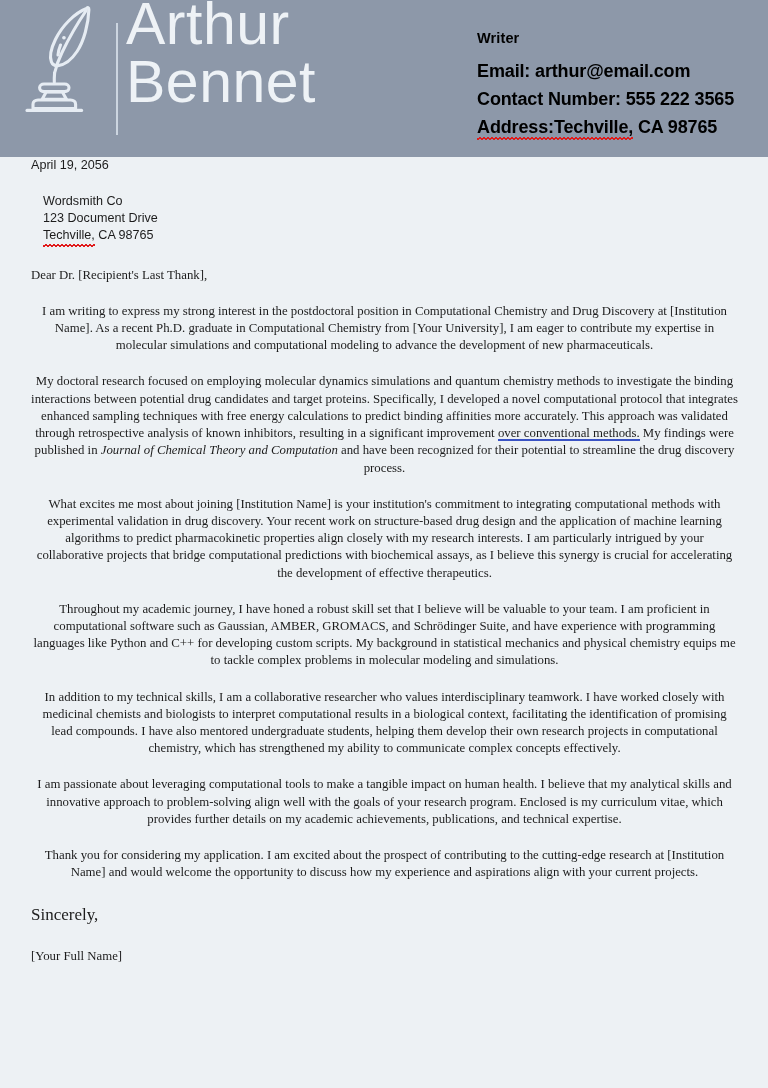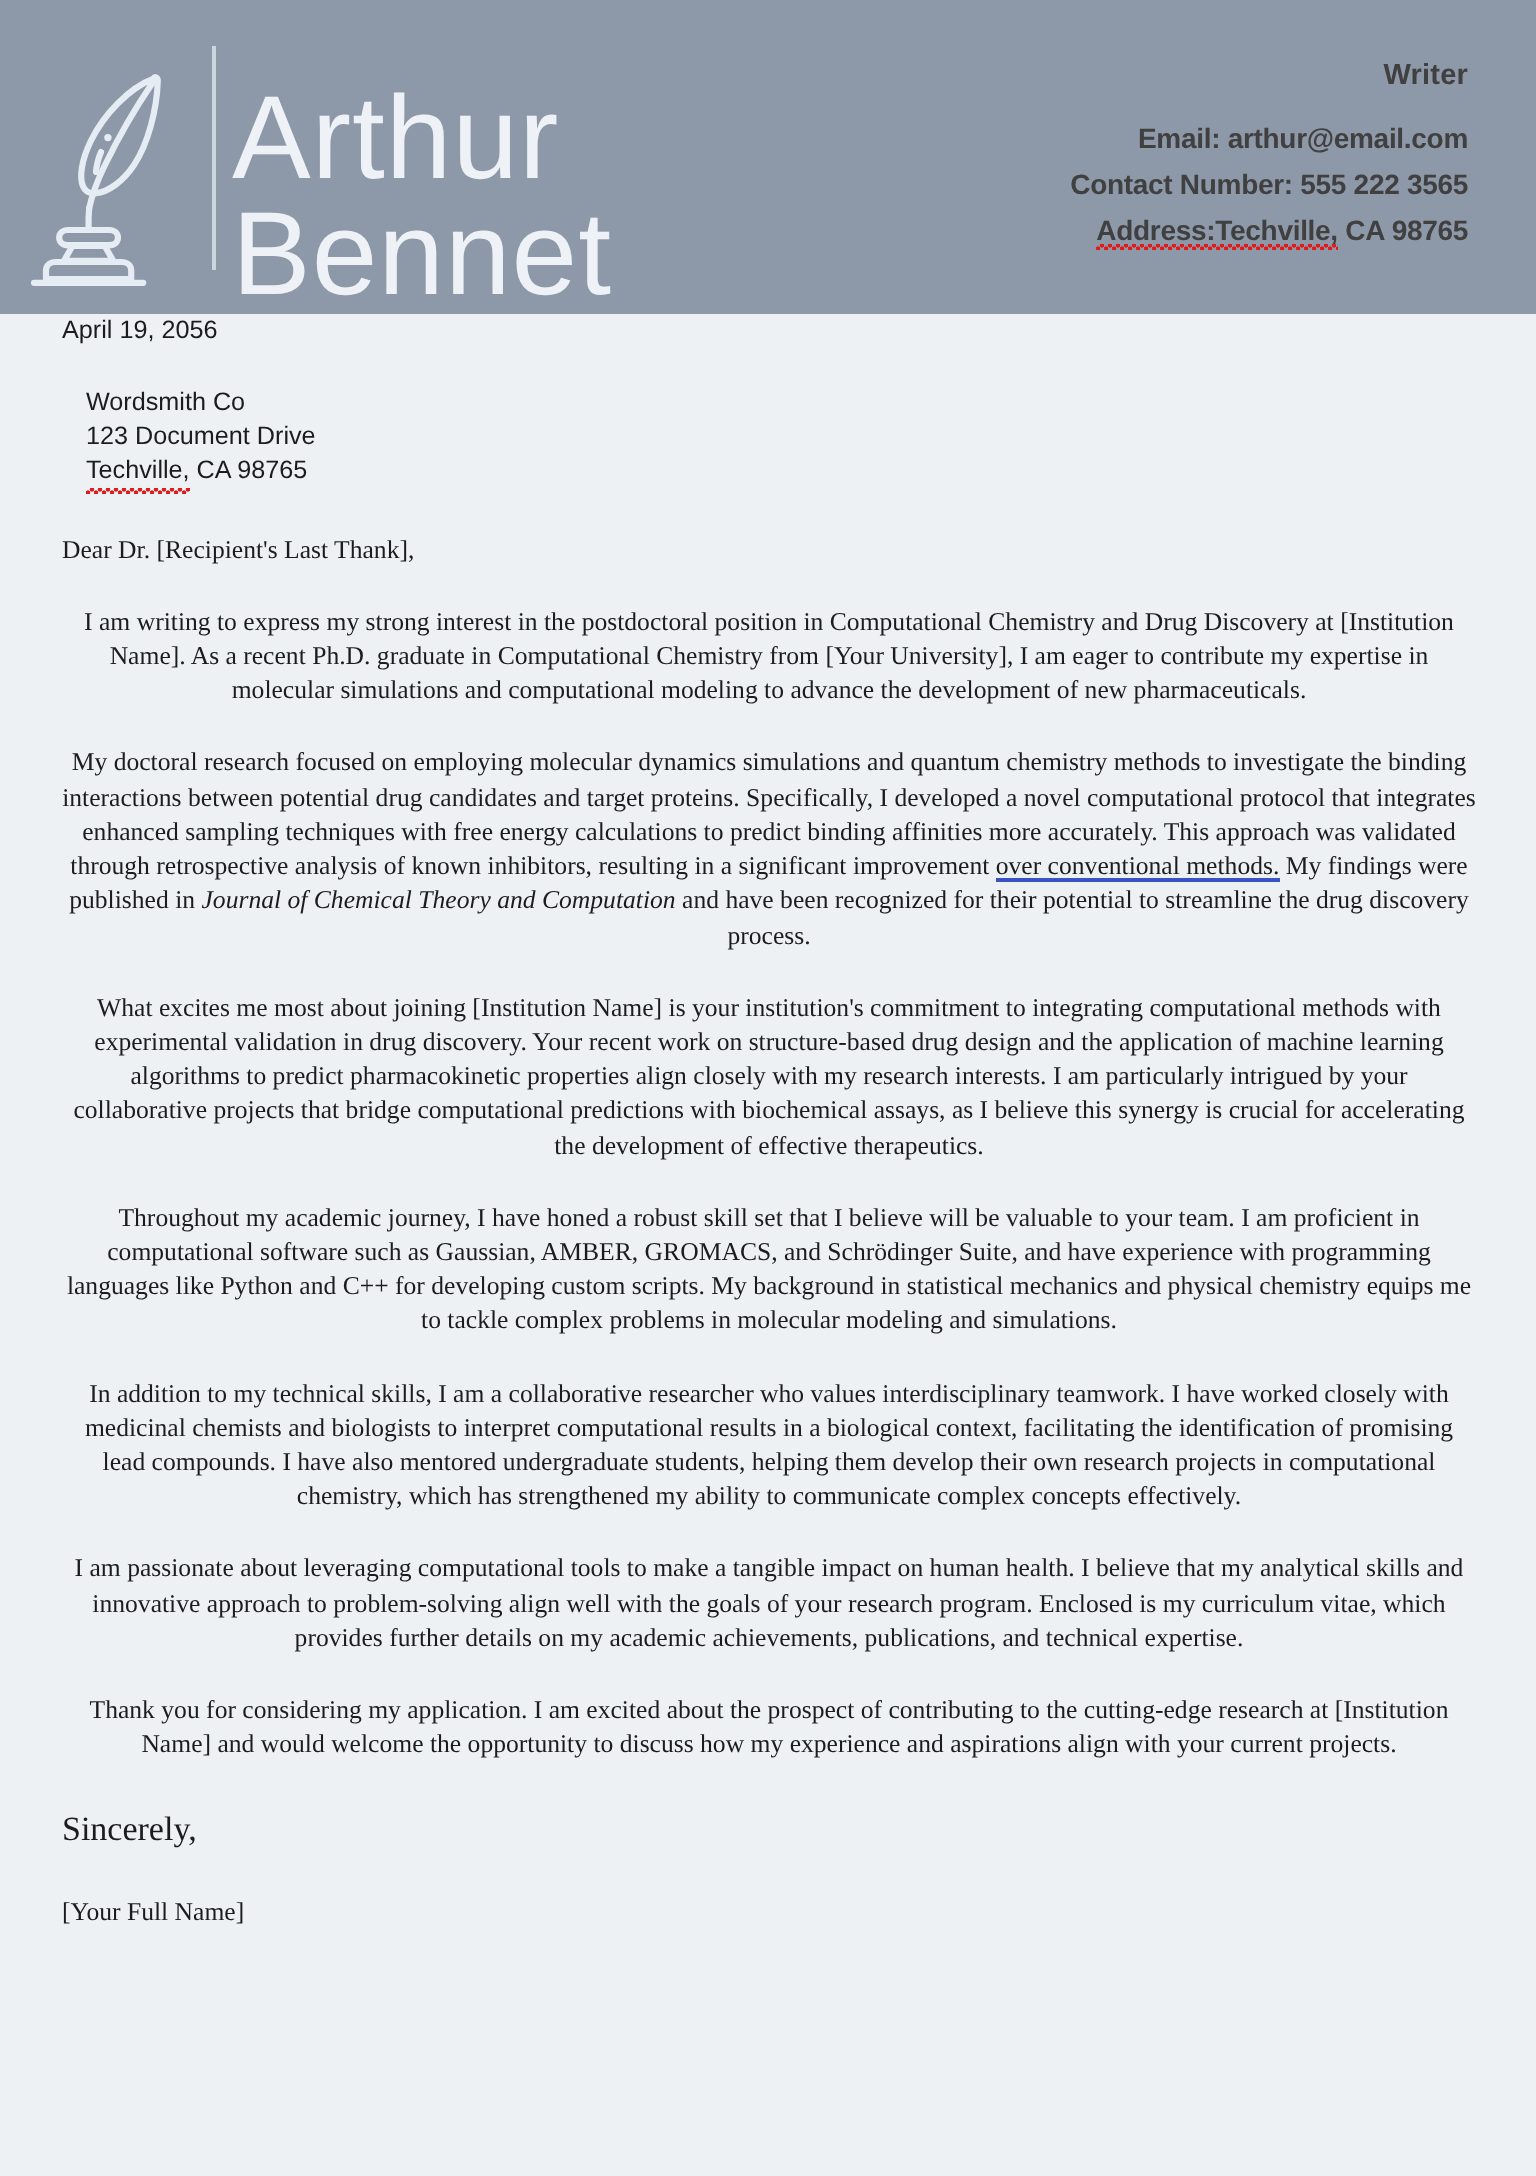--- a/index.html
+++ b/index.html
@@ -29,8 +29,8 @@
 
   .brand-block {
     display: flex;
-    align-items: flex-end;
-    padding-left: 14px;
+    align-items: flex-start;
+    padding-left: 24px;
     flex: 0 0 auto;
   }
 

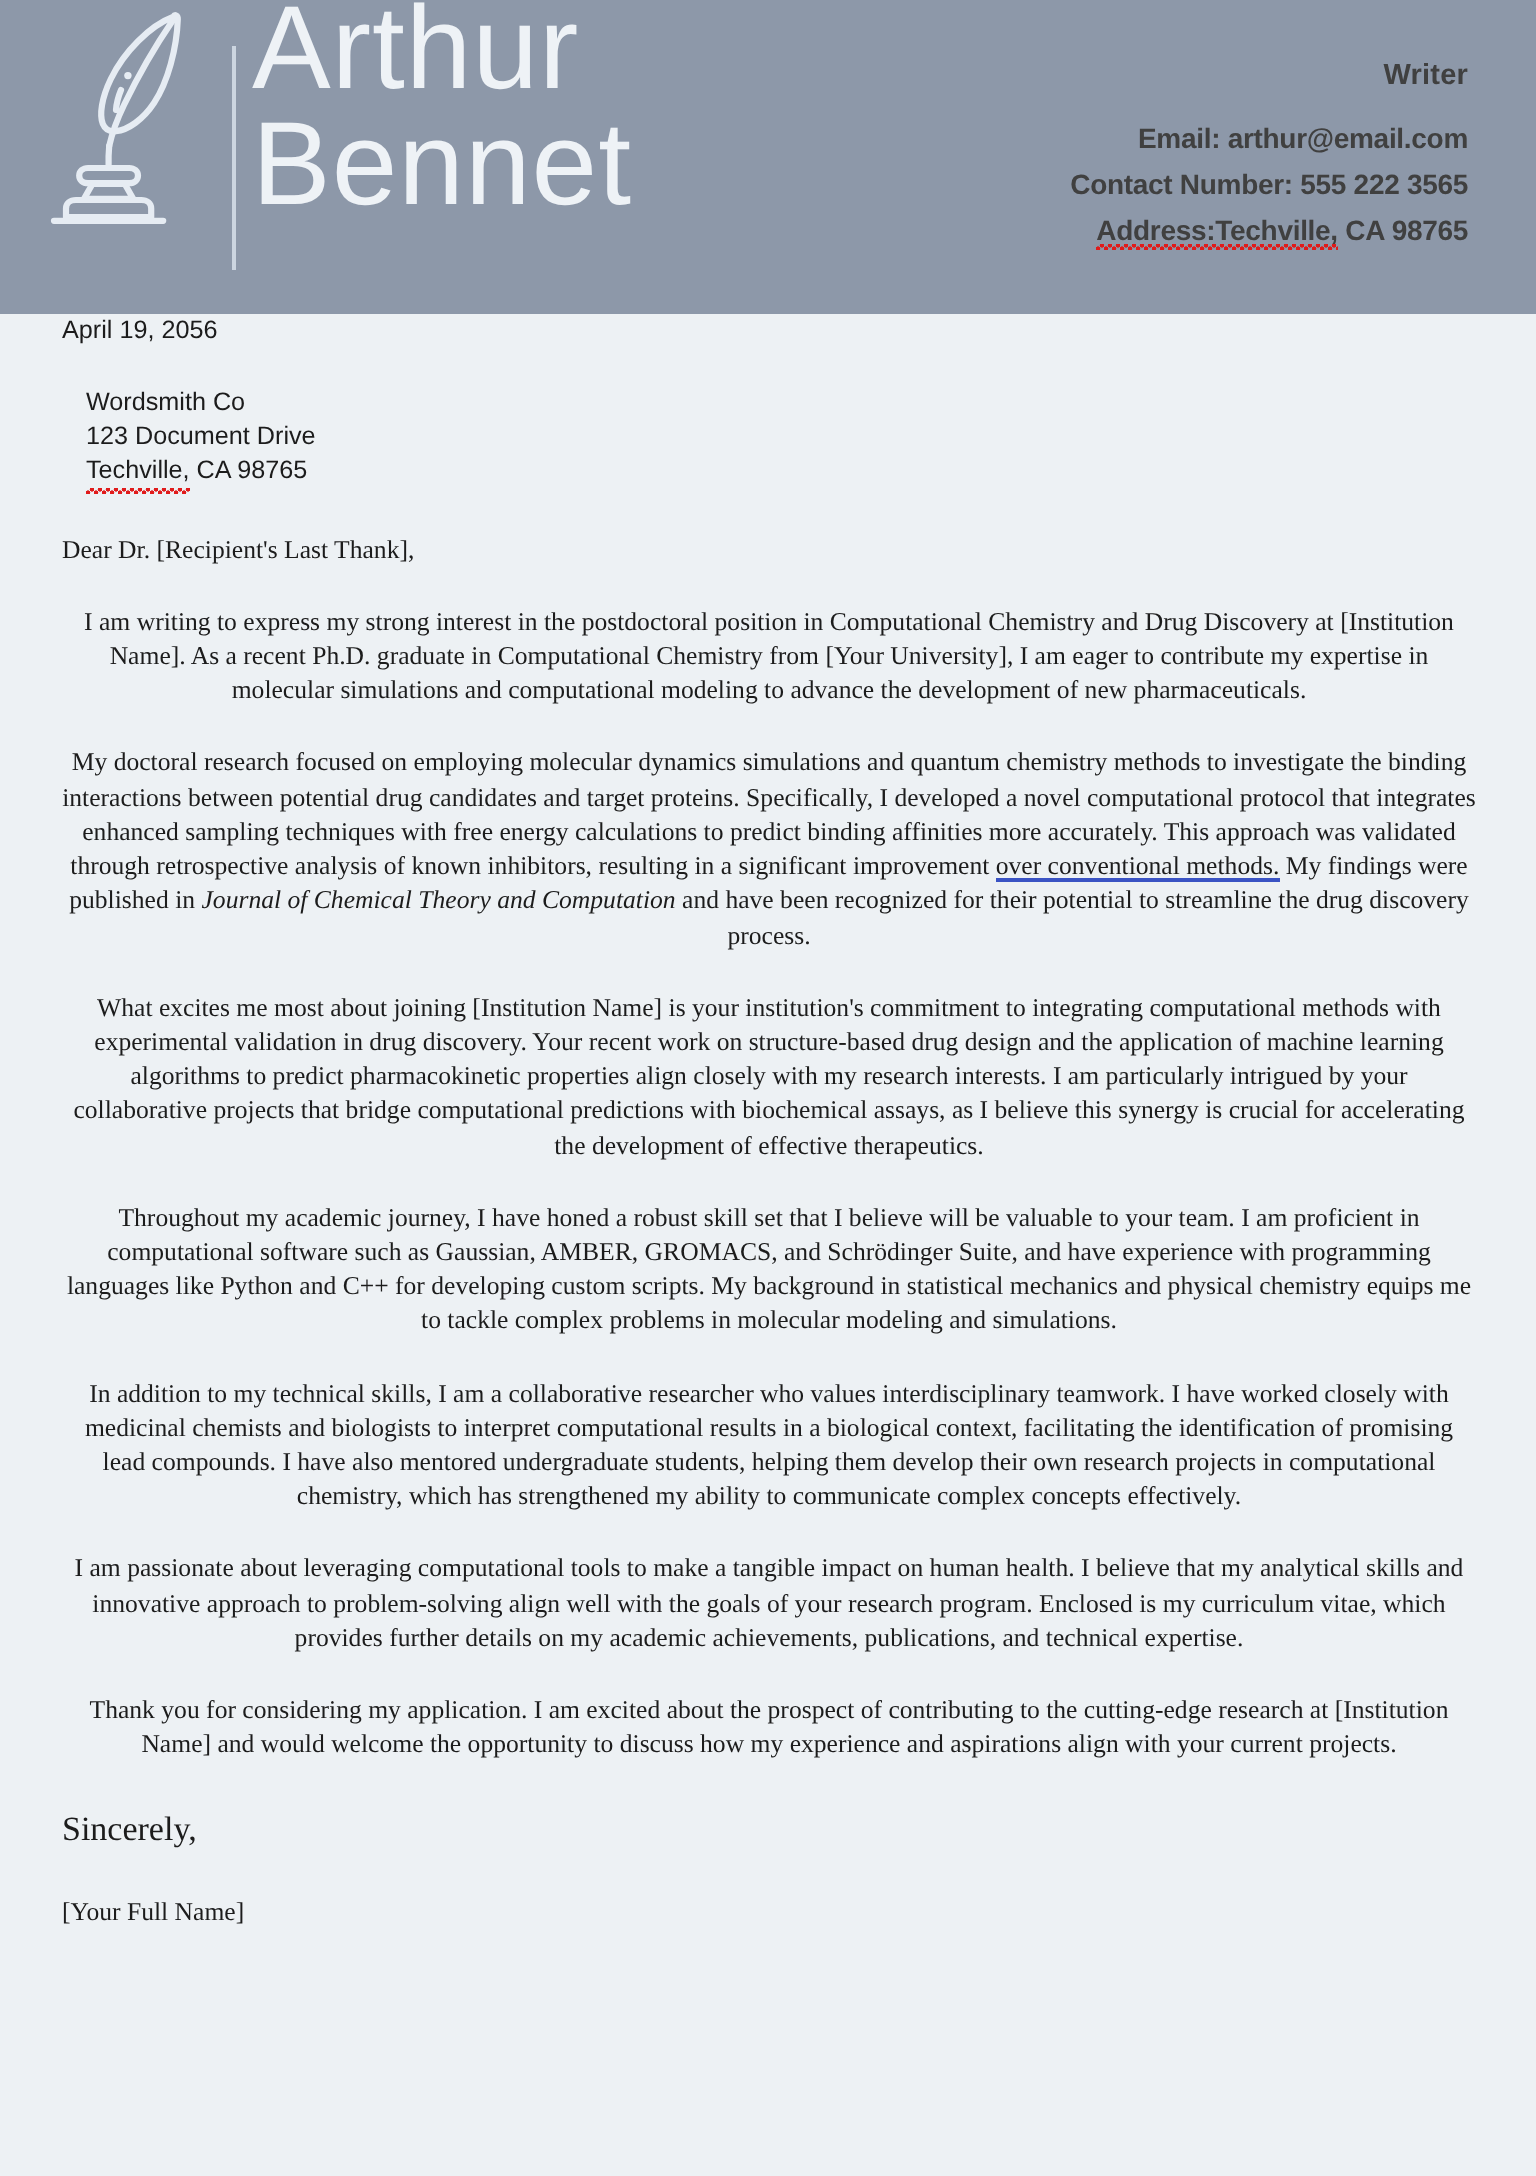--- a/index.html
+++ b/index.html
@@ -70,9 +70,9 @@
     margin-left: auto;
     padding-right: 34px;
     padding-top: 30px;
-    text-align: right;
-    font-family: "Liberation Sans", sans-serif;
-    color: #404040;
+    text-align: left;
+    font-family: "Liberation Sans", sans-serif;
+    color: #000000;
   }
   .role-title {
     font-size: 14.5px;

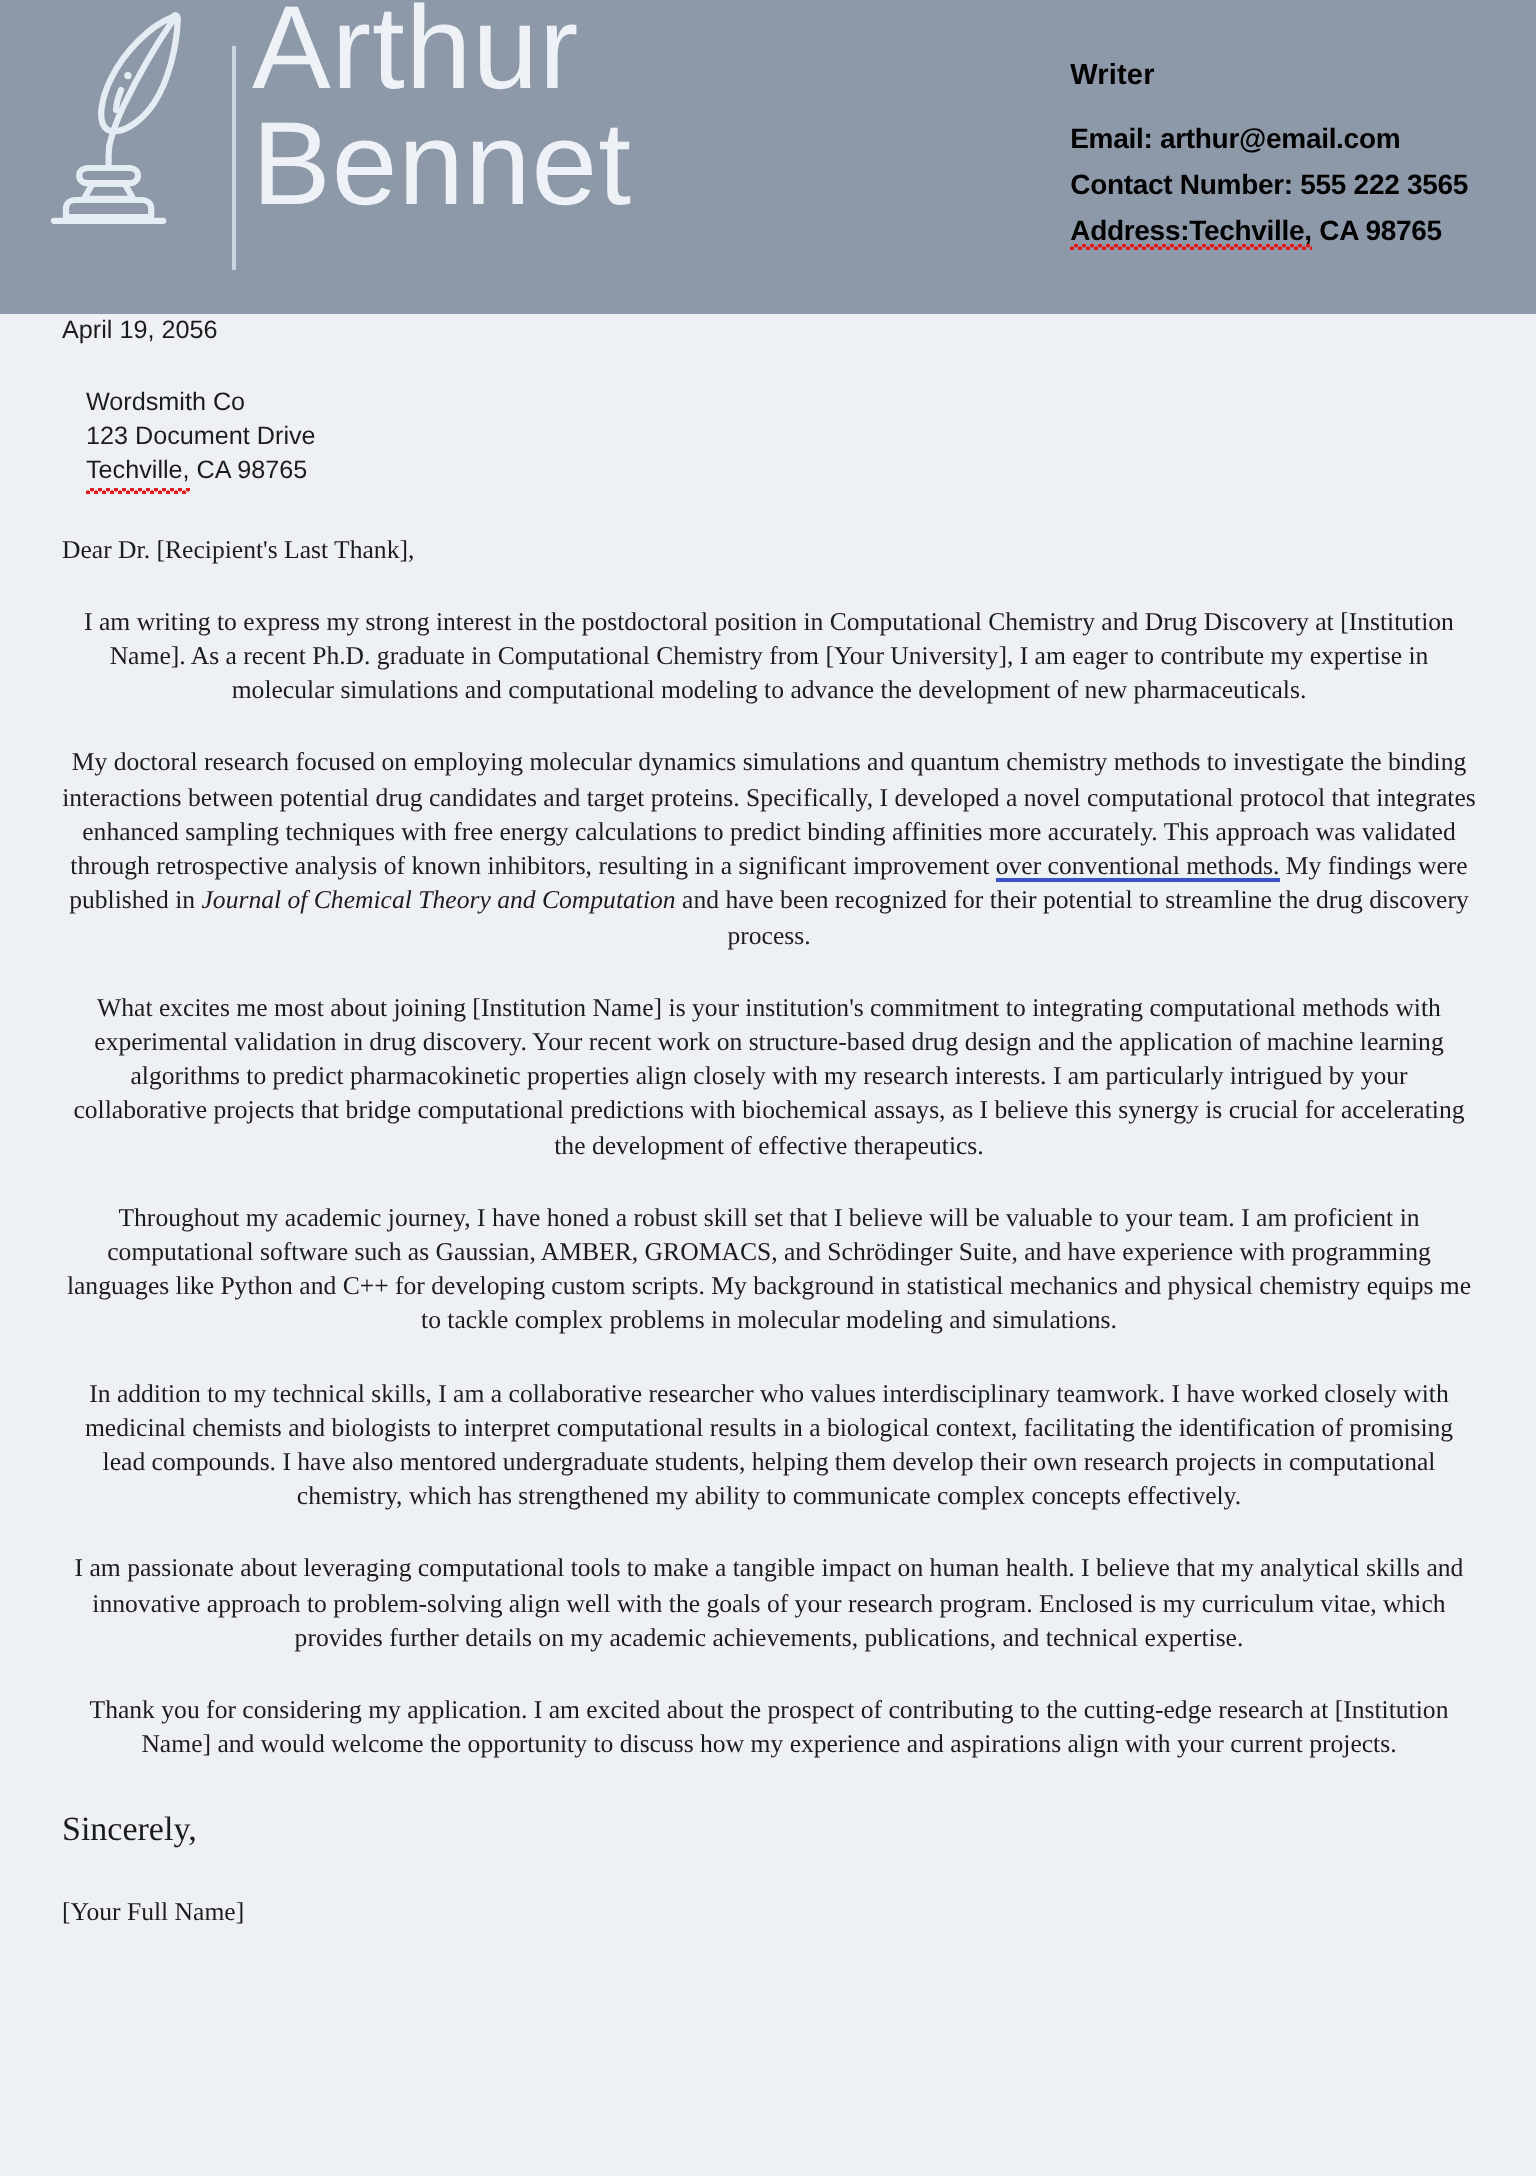--- a/index.html
+++ b/index.html
@@ -81,7 +81,7 @@
     letter-spacing: 0.1px;
   }
   .contact-line {
-    font-size: 14px;
+    font-size: 18px;
     font-weight: 600;
     margin-bottom: 7px;
     letter-spacing: -0.15px;

